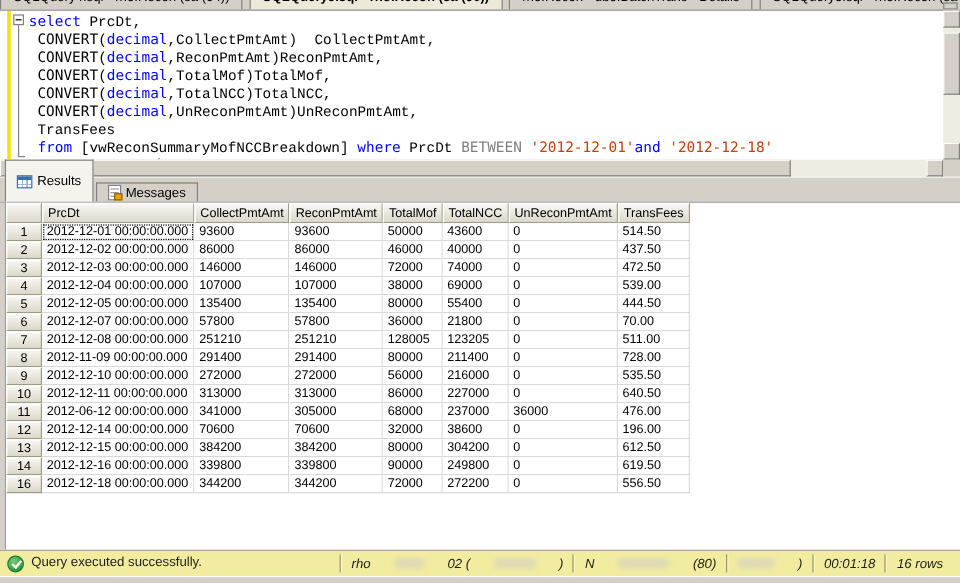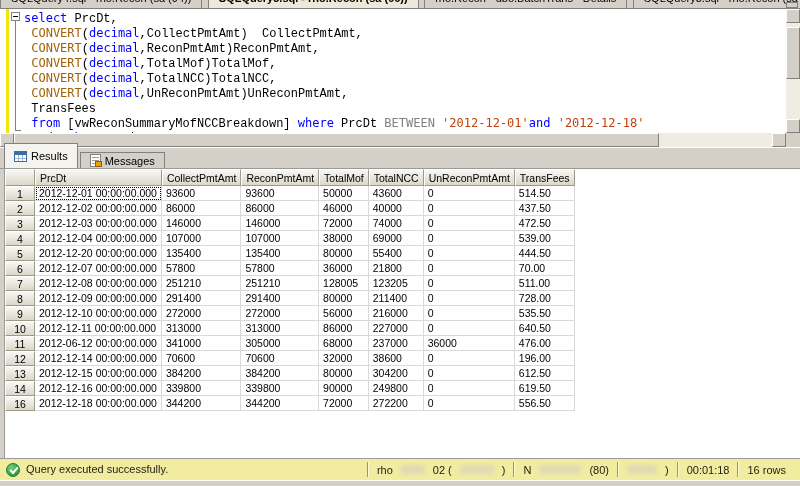--- a/index.html
+++ b/index.html
@@ -32,7 +32,7 @@
   .code-lines { flex:1; padding-top:2px; font-family:"DejaVu Sans Mono","Liberation Mono",monospace;
                 font-size:12px; line-height:14px; white-space:pre; }
   .tok-kw  { color:#0000FF; }
-  .tok-fn  { color:#a16207; }
+  .tok-fn  { color:#000000; }
   .tok-gr  { color:#808080; }
   .tok-str { color:#c2410c; }
   .tok-pl  { color:#000000;font-family:Liberation Mono, monospace; }

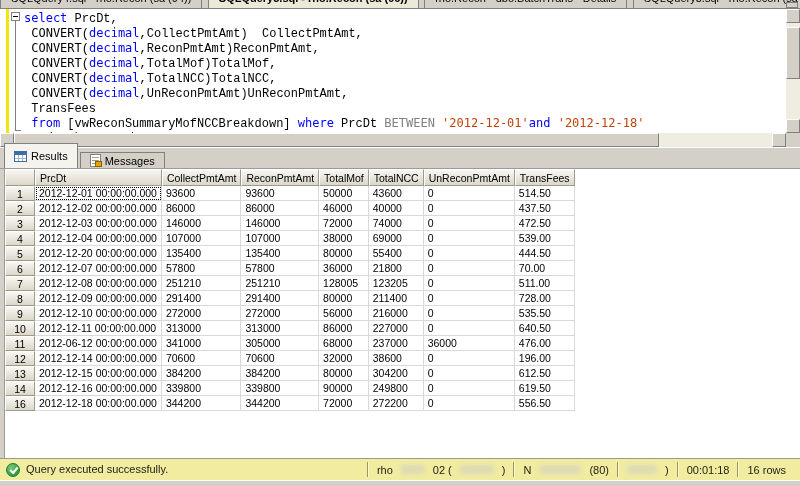--- a/index.html
+++ b/index.html
@@ -63,7 +63,7 @@
   .rtab { height:16px; display:flex; align-items:center; gap:4px; padding:0 9px;
           font-size:11px; color:#000; background:#D4D0C8; border:1px solid #808080;
           border-bottom:none; margin-right:2px; }
-  .rtab.active { height:25px; background:#F4F3EE; position:relative; z-index:2; }
+  .rtab.active { height:35px; background:#F4F3EE; position:relative; z-index:2; }
   .icon-results { width:13px; height:11px; border:1px solid #3B6EA5; background:
       linear-gradient(#3B6EA5 0 3px, transparent 3px),
       linear-gradient(90deg, transparent 0 3px, #9DB9D5 3px 4px, transparent 4px 7px, #9DB9D5 7px 8px, transparent 8px),

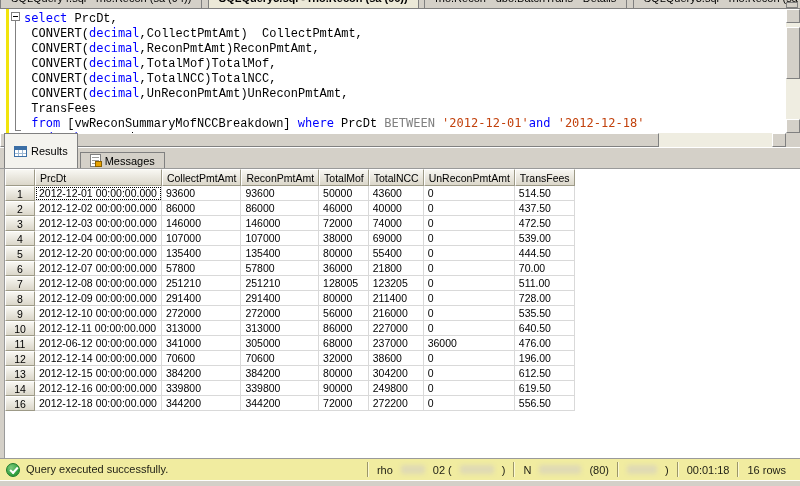--- a/index.html
+++ b/index.html
@@ -231,7 +231,7 @@
         </tr>
         <tr>
           <td class="rowhdr">5</td>
-          <td>2012-12-20 00:00:00.000</td>
+          <td>2012-12-05 00:00:00.000</td>
           <td>135400</td>
           <td>135400</td>
           <td>80000</td>

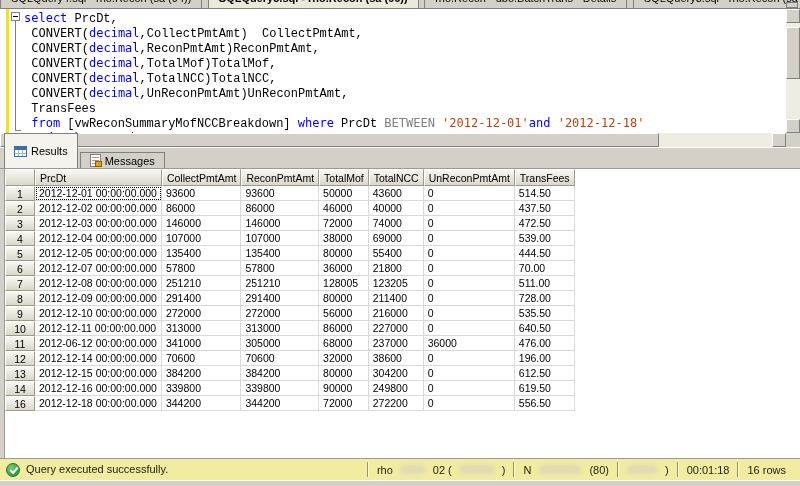--- a/index.html
+++ b/index.html
@@ -261,7 +261,7 @@
         </tr>
         <tr>
           <td class="rowhdr">8</td>
-          <td>2012-12-09 00:00:00.000</td>
+          <td>2012-11-09 00:00:00.000</td>
           <td>291400</td>
           <td>291400</td>
           <td>80000</td>

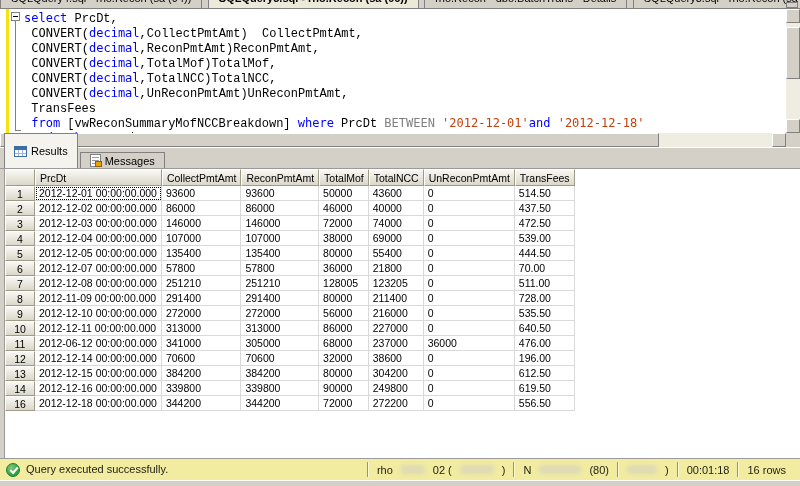--- a/index.html
+++ b/index.html
@@ -103,7 +103,7 @@
                 border:1px solid #1C7A2C; position:relative; }
   .check-icon::after { content:""; position:absolute; left:3px; top:3px; width:6px; height:3px;
                 border-left:2px solid #FFF; border-bottom:2px solid #FFF; transform:rotate(-48deg); }
-  .seg { display:flex; align-items:center; padding:0 8px; white-space:nowrap; gap:8px;}
+  .seg { display:flex; align-items:center; padding:0 8px; white-space:nowrap; gap:20px;font-style:italic;}
   .sbdiv { width:0; height:15px; border-left:1px solid #9B9668; border-right:1px solid #FBF8D2; }
   .redact { display:inline-block; height:9px; background:#DFDAB4; filter:blur(2px);
             border-radius:2px; vertical-align:middle; }

